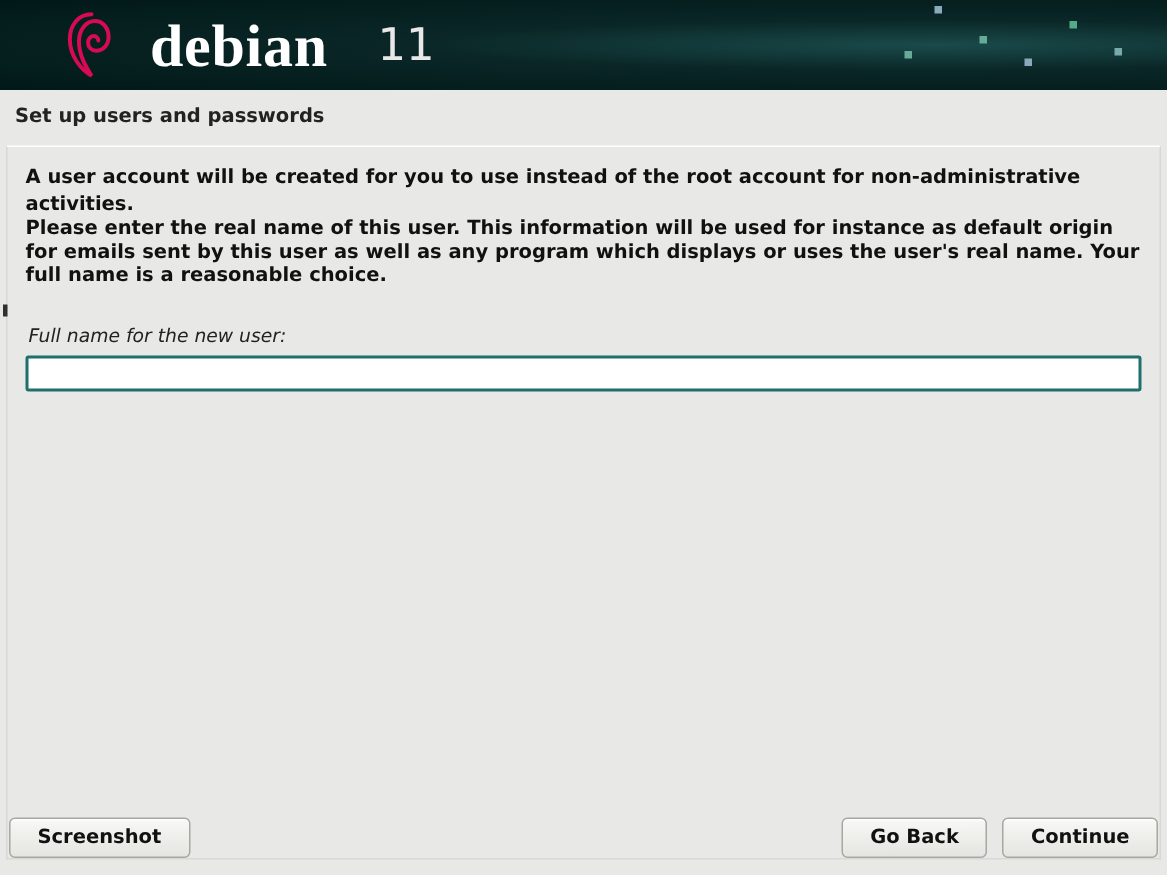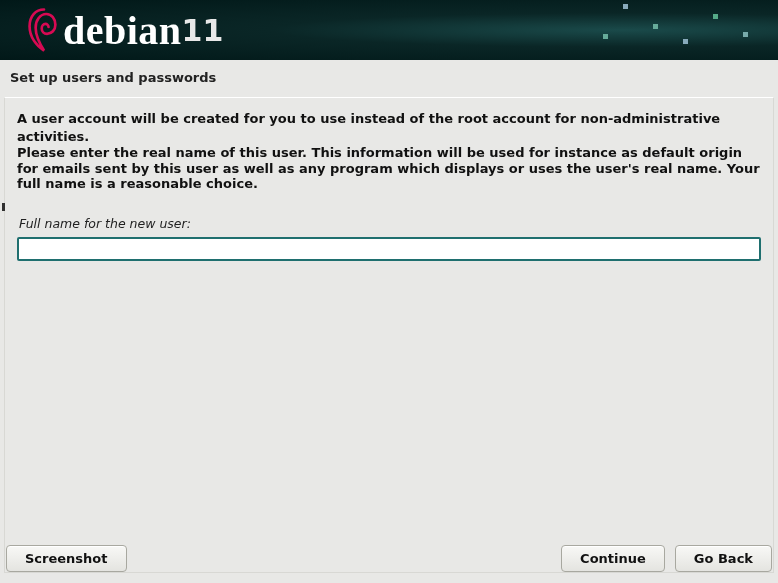--- a/index.html
+++ b/index.html
@@ -29,8 +29,8 @@
     .logo-wrap {
       display: flex;
       align-items: center;
-      gap: 0;
-      padding-left: 25px;
+      gap: 20px;
+      padding-left: 42px;
       height: 100%;
     }
     .swirl {

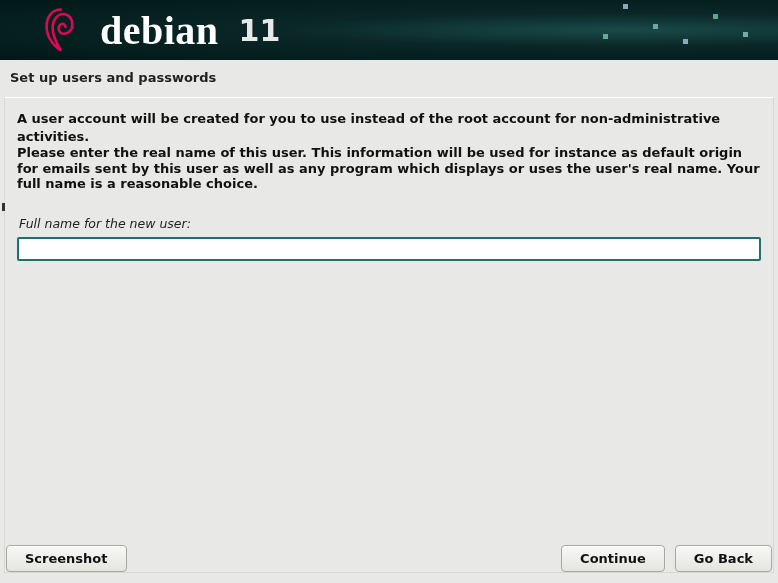--- a/index.html
+++ b/index.html
@@ -48,8 +48,8 @@
     .version {
       font-size: 30px;
       color: #e8e8e8;
-      font-weight: 700;
-      margin-left: 0;
+      font-weight: 400;
+      margin-left: 13px;
     }
     .title-bar {
       padding: 10px 10px 8px;

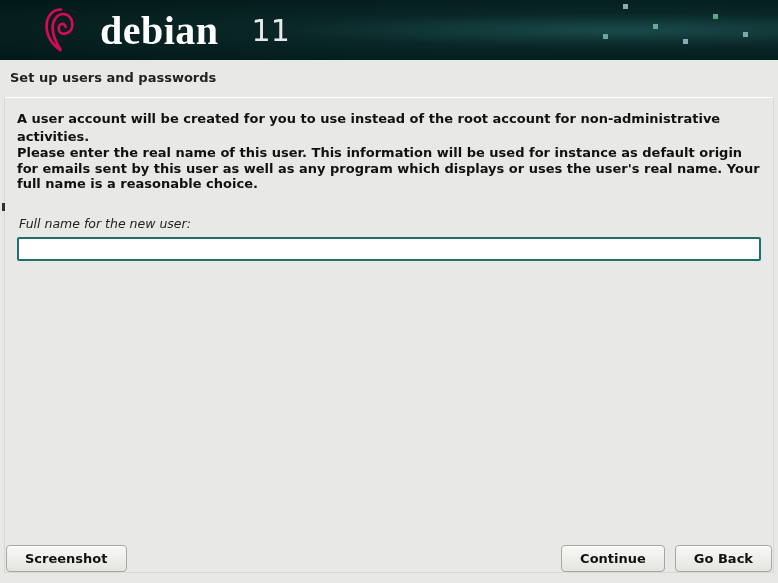--- a/index.html
+++ b/index.html
@@ -156,8 +156,8 @@
 <div class="footer">
   <button class="btn">Screenshot</button>
   <div class="spacer"></div>
+  <button class="btn">Go Back</button>
   <button class="btn">Continue</button>
-  <button class="btn">Go Back</button>
 </div>
 
 </body></html>

